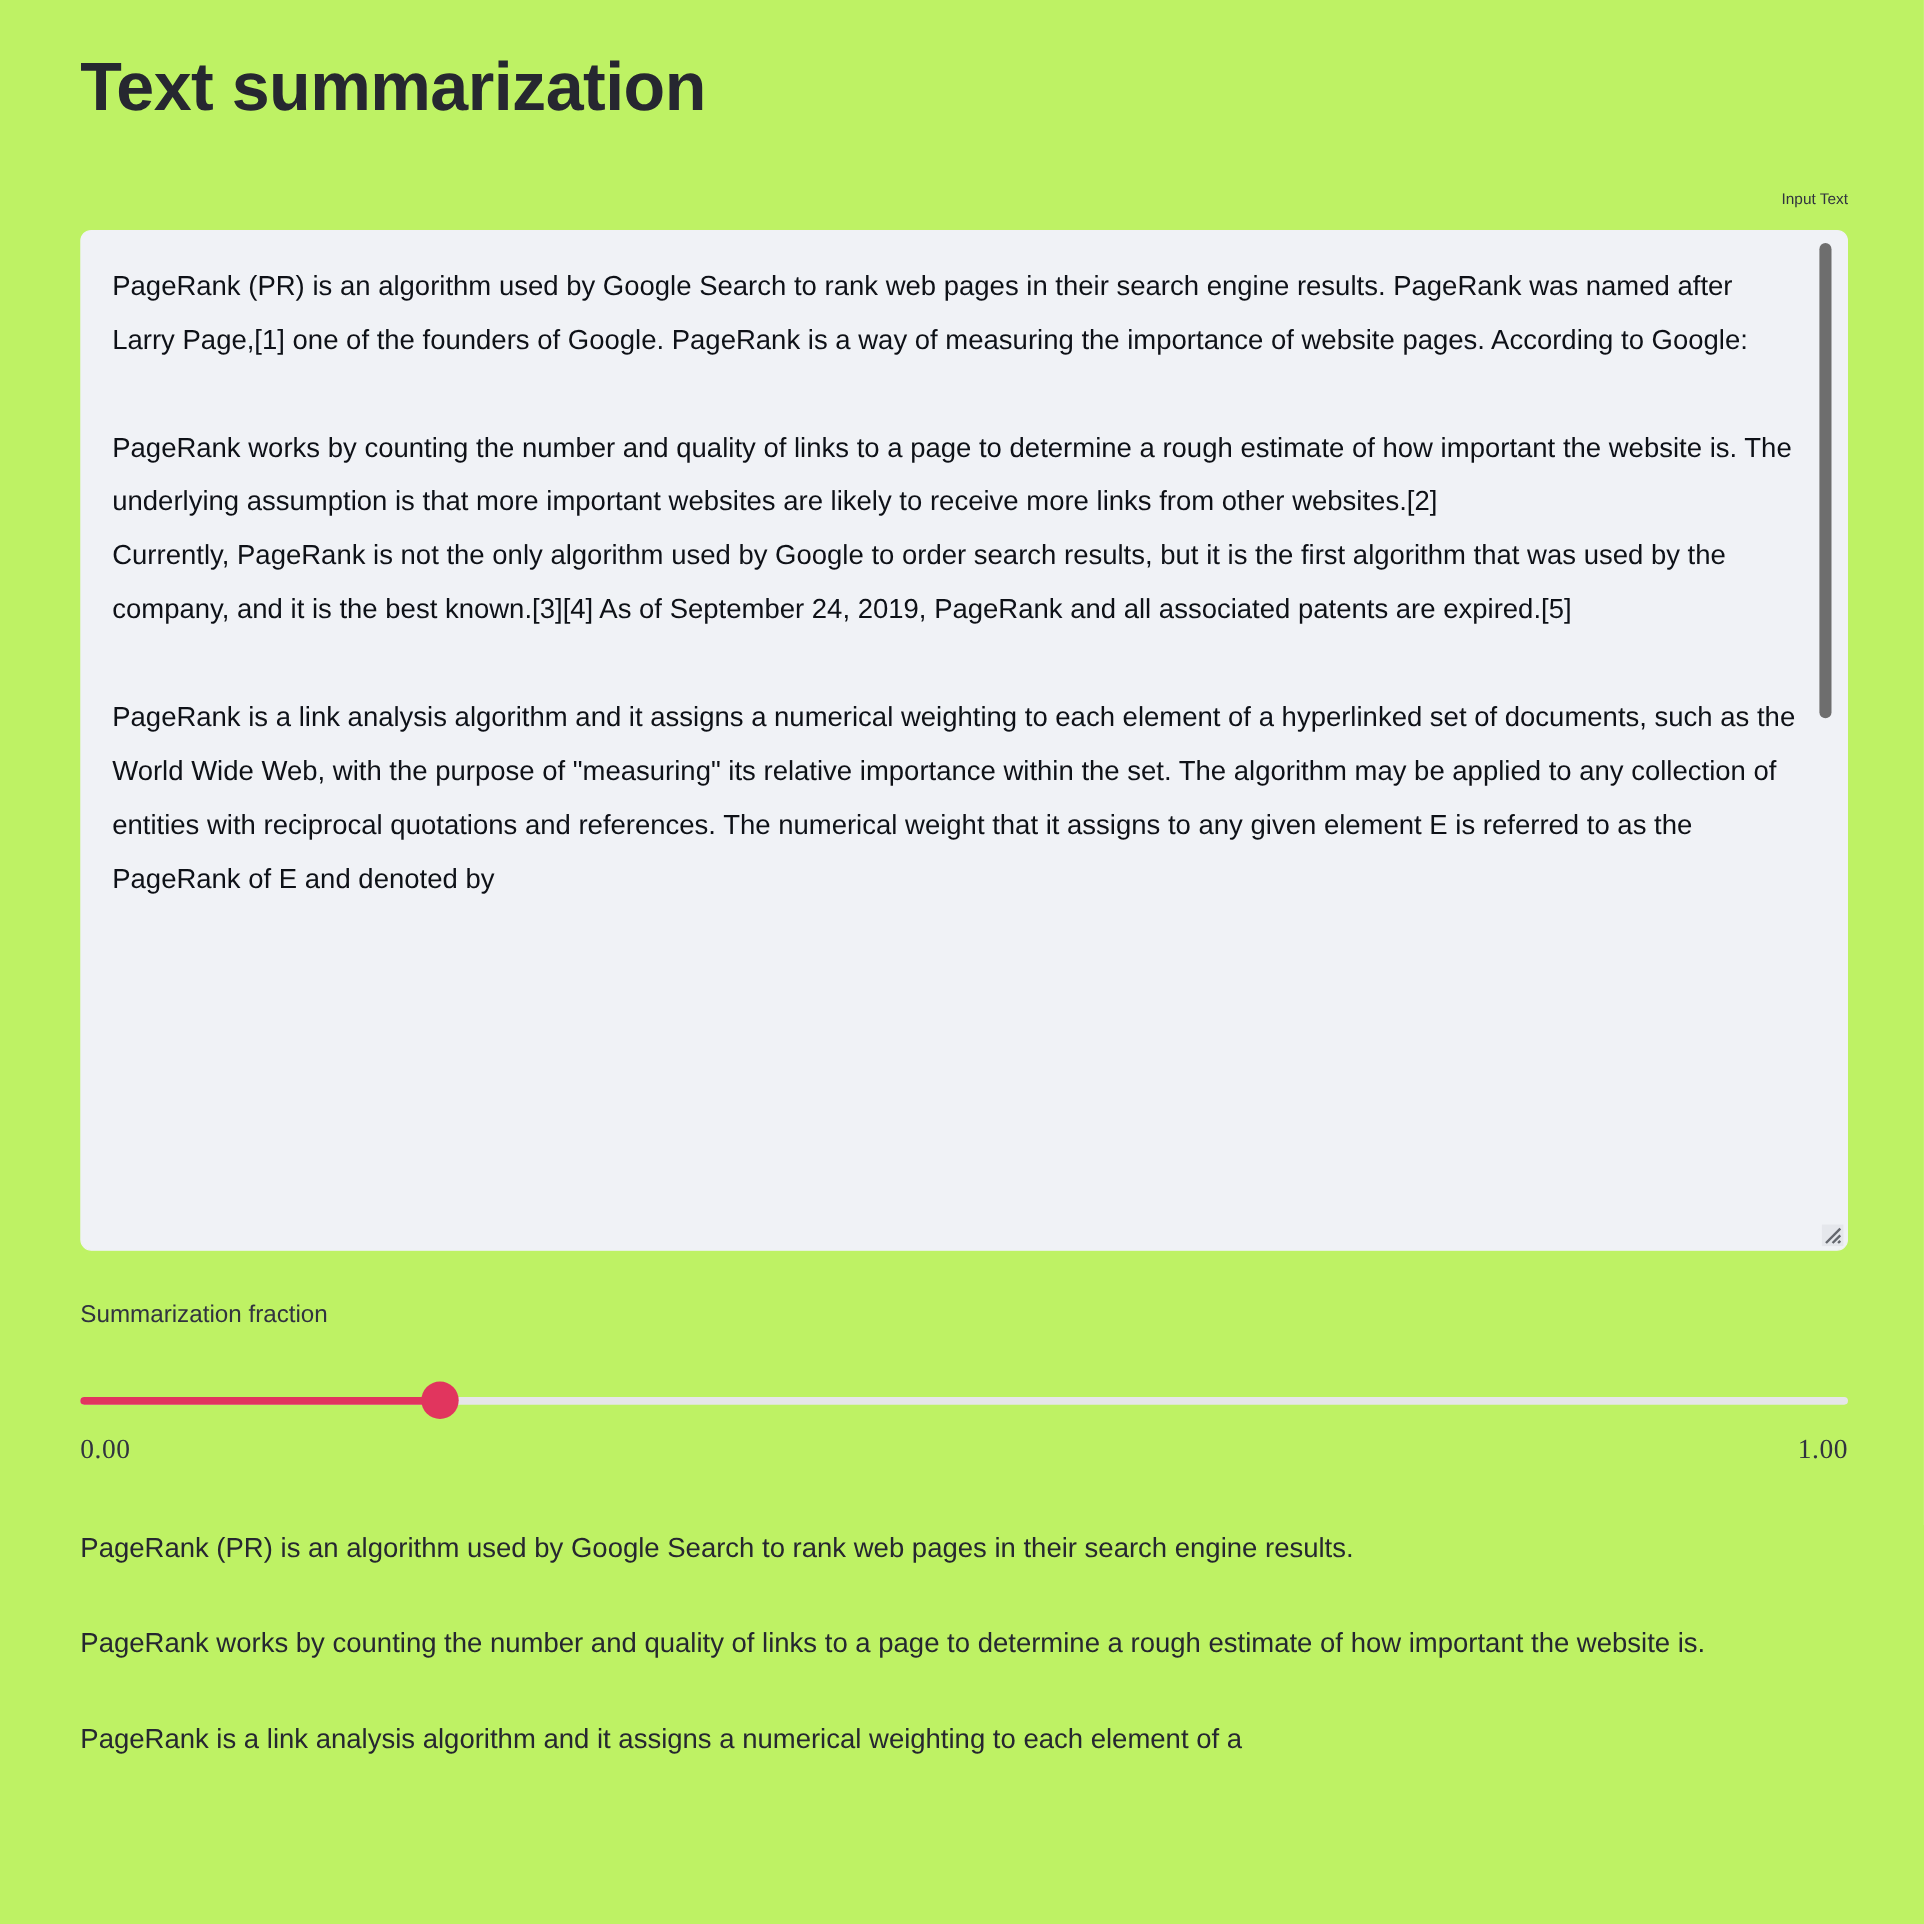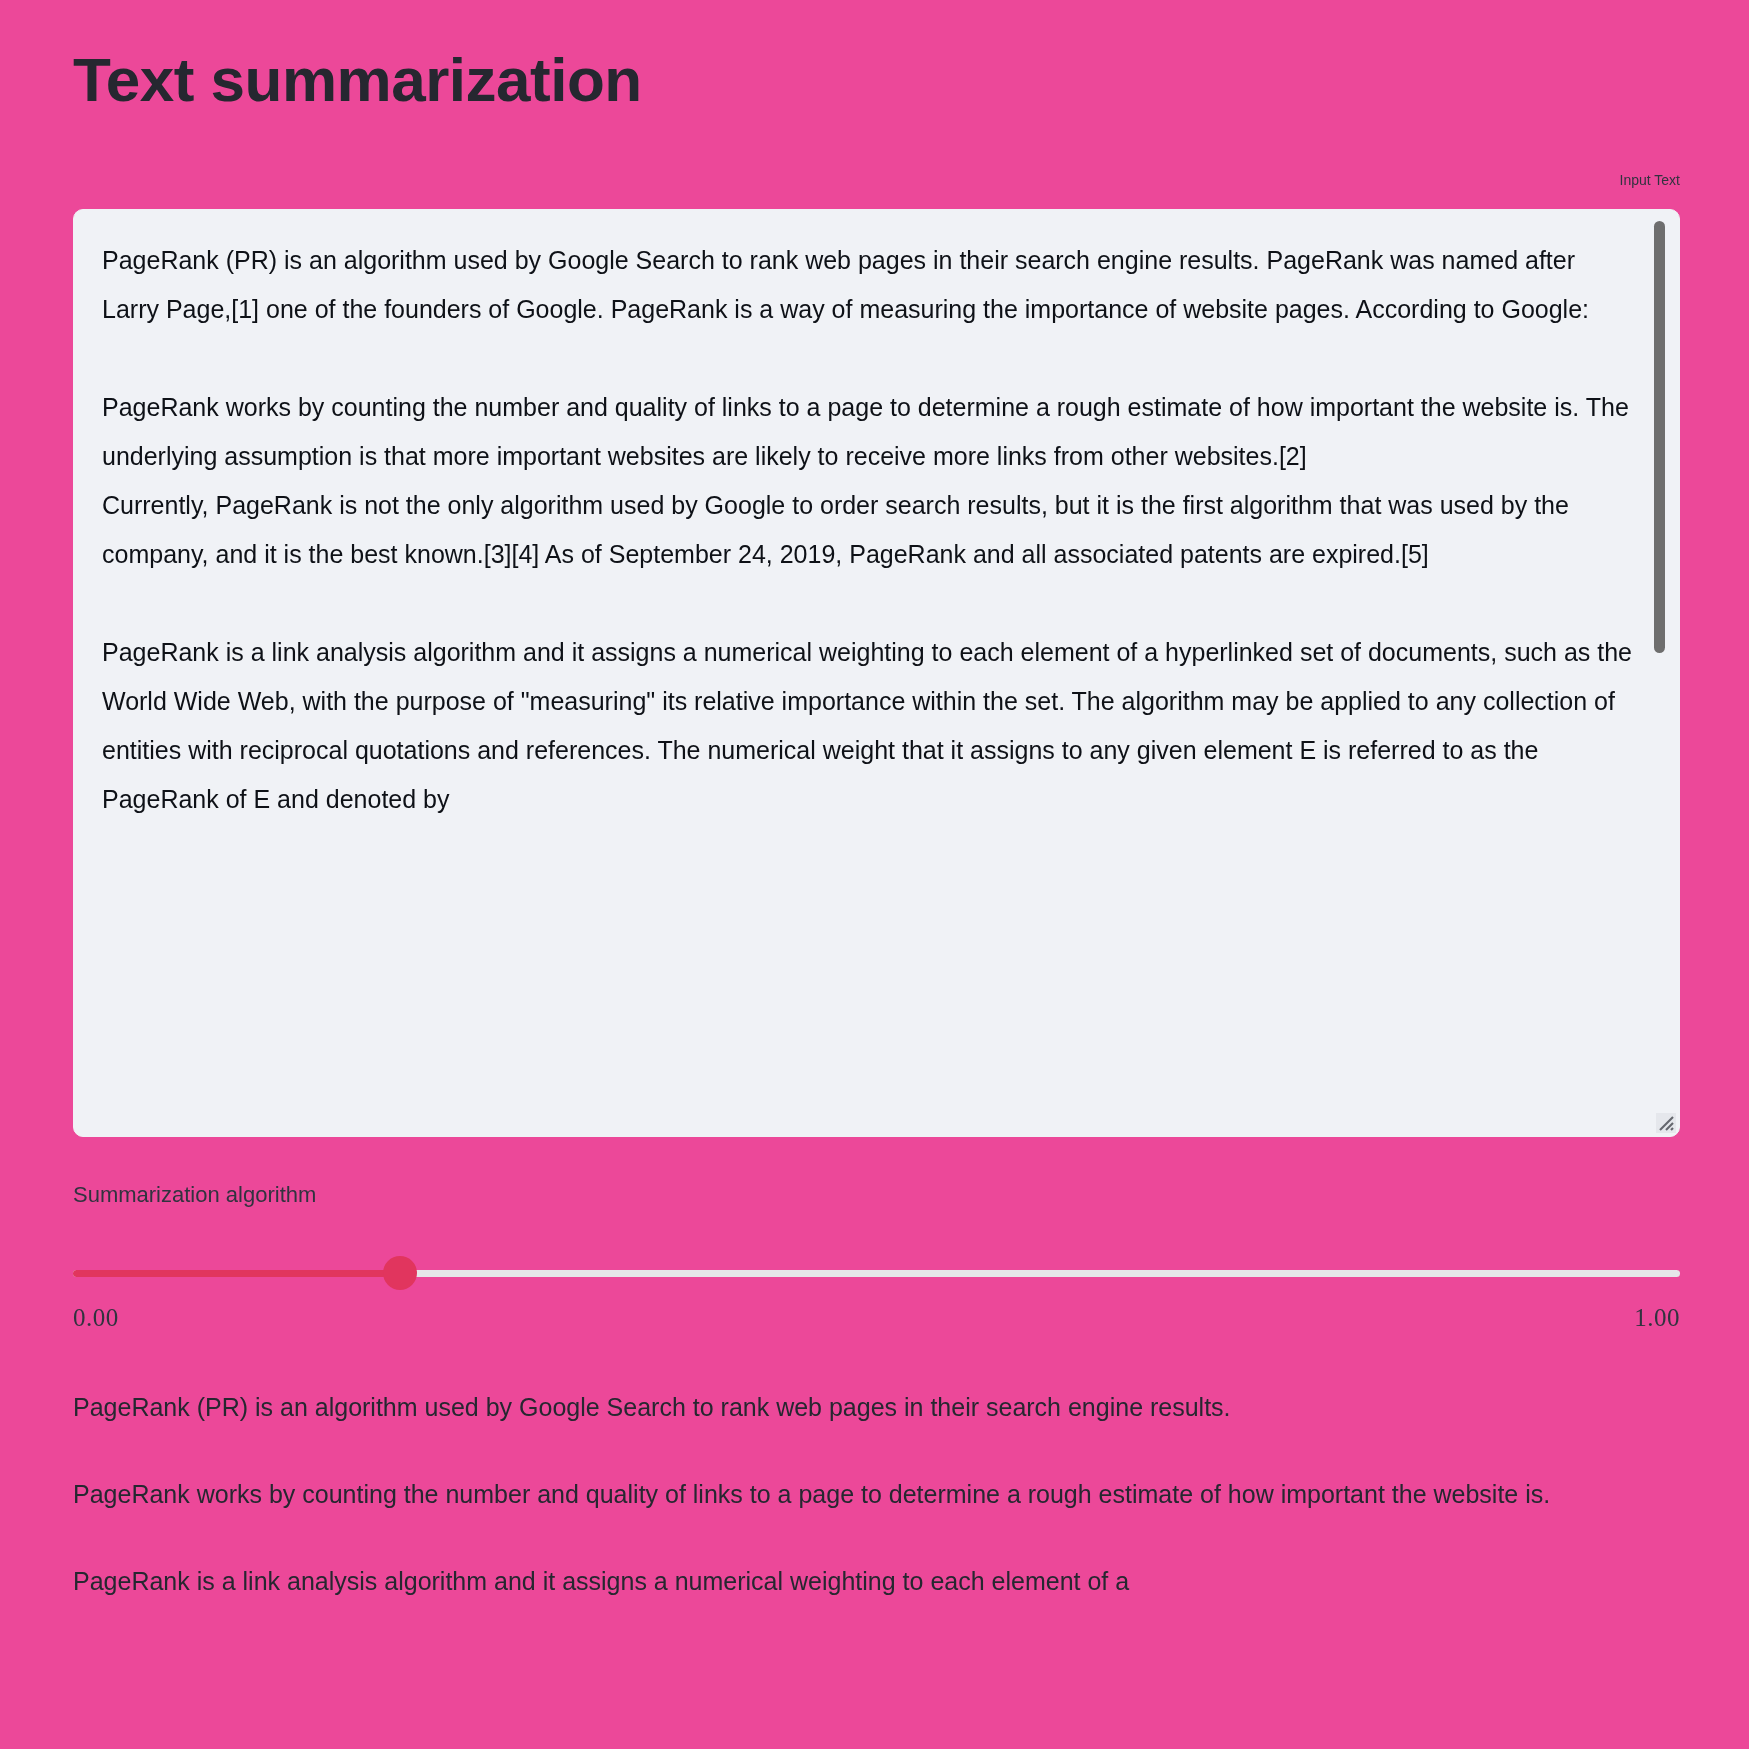--- a/index.html
+++ b/index.html
@@ -21,7 +21,7 @@
     position: relative;
     width: 1749px;
     height: 1749px;
-    background: #ec4899;
+    background: #bef264;
   }
 
   .block-container {

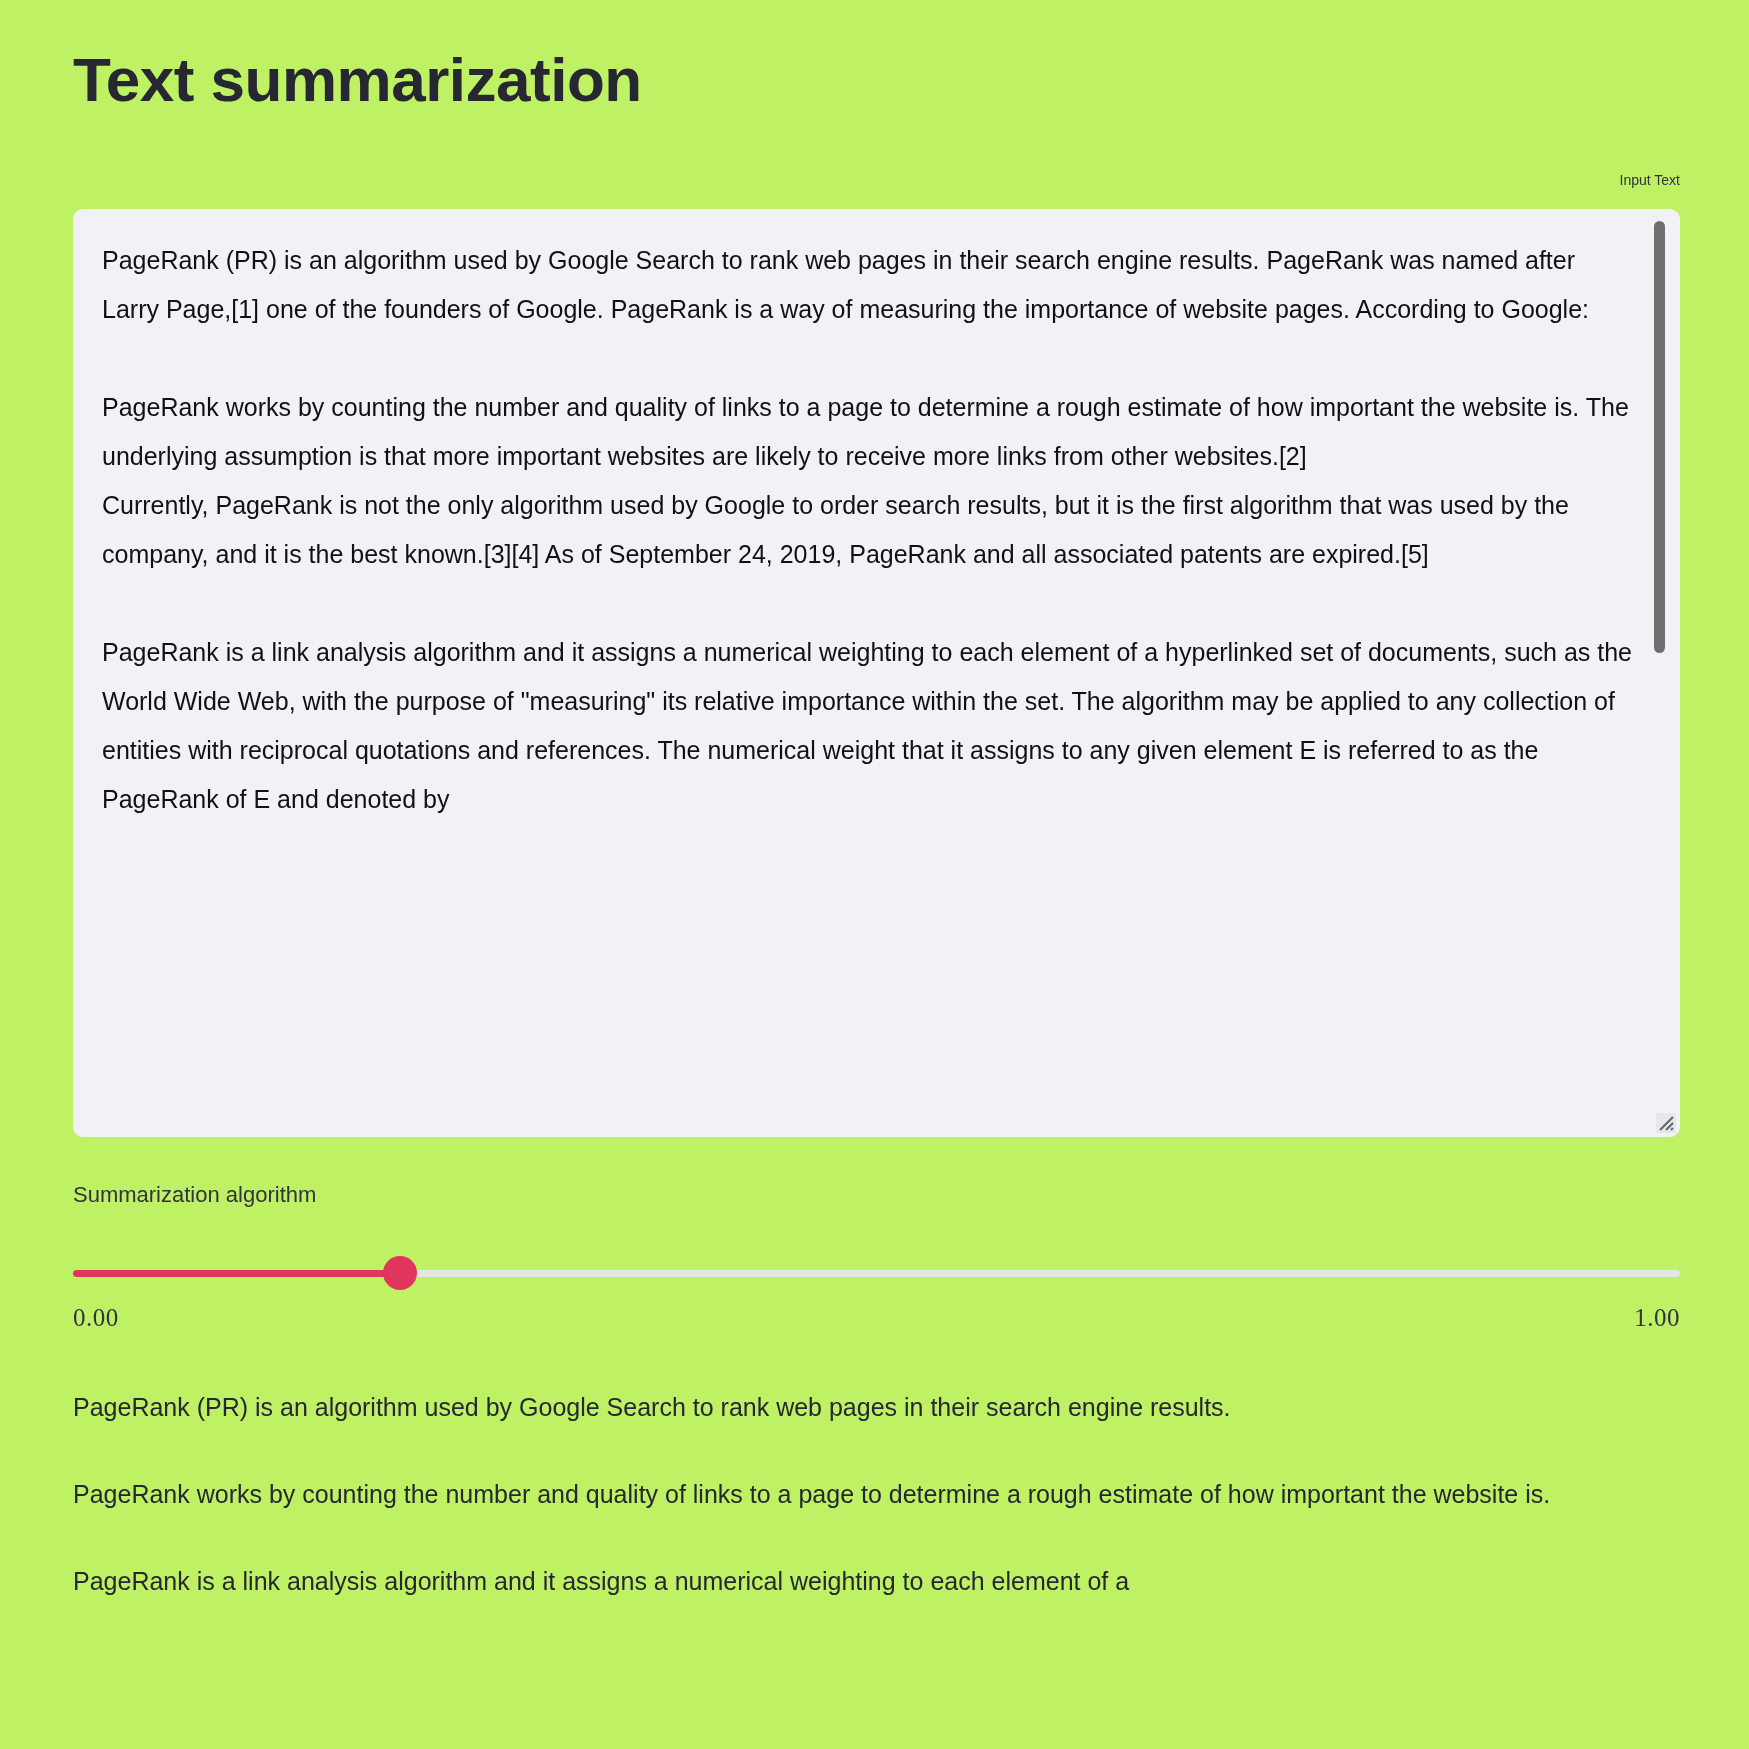--- a/index.html
+++ b/index.html
@@ -217,7 +217,7 @@
     </div>
 
     <div class="slider-block">
-      <div class="slider-label">Summarization algorithm</div>
+      <div class="slider-label">Summarization fraction</div>
 
       <div class="slider-area">
         <div class="slider-track"></div>

